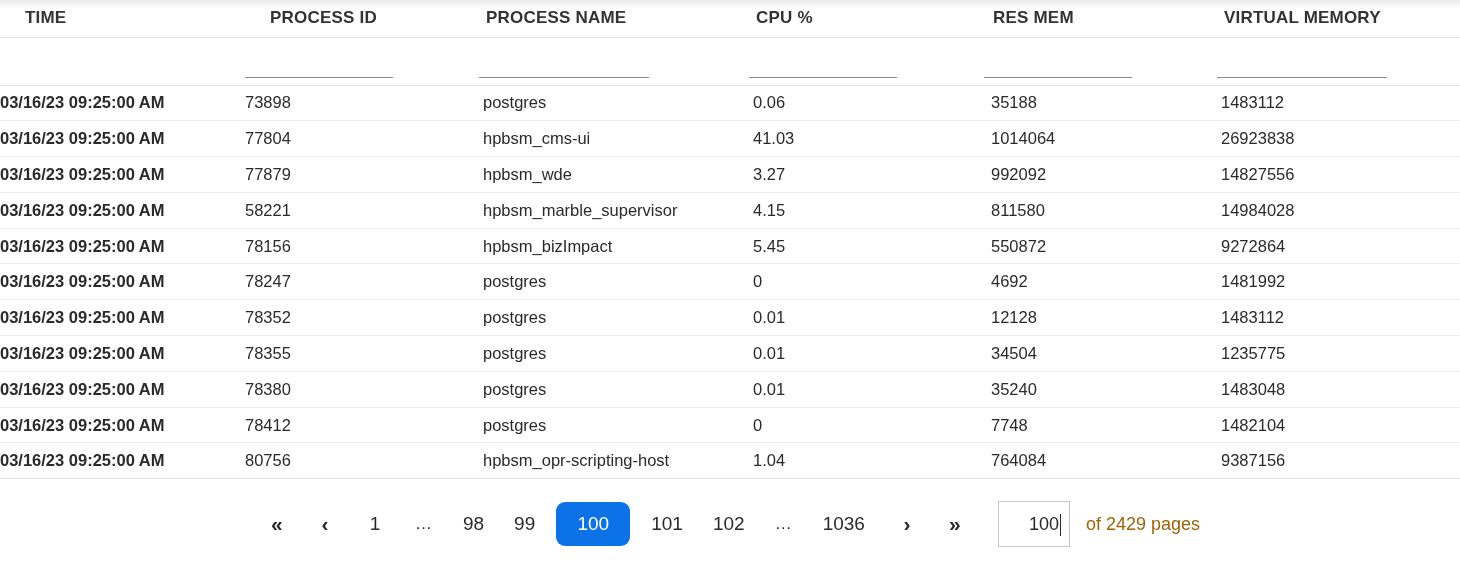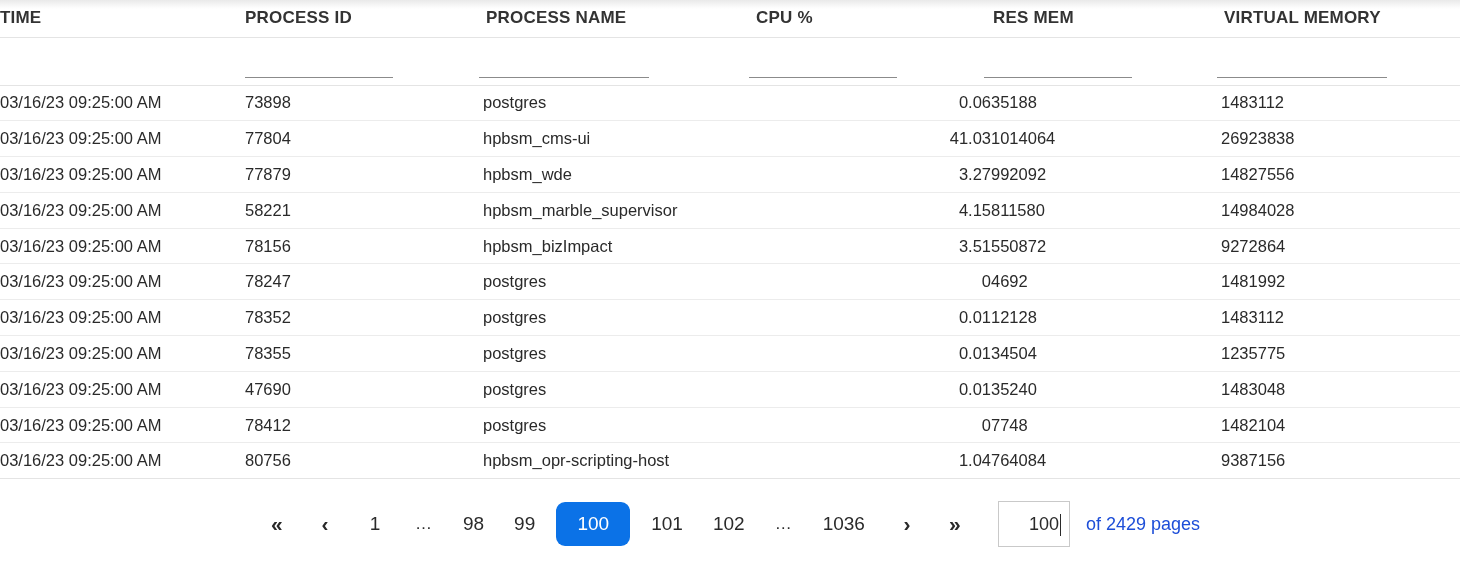--- a/index.html
+++ b/index.html
@@ -59,7 +59,7 @@
     background: transparent;
     white-space: nowrap;
   }
-  thead th.head-cell .htxt { display: inline-block; }
+  thead th.head-cell .htxt { display: inline-block; padding-left: 25px; }
 
   
   tr.filter-row td {

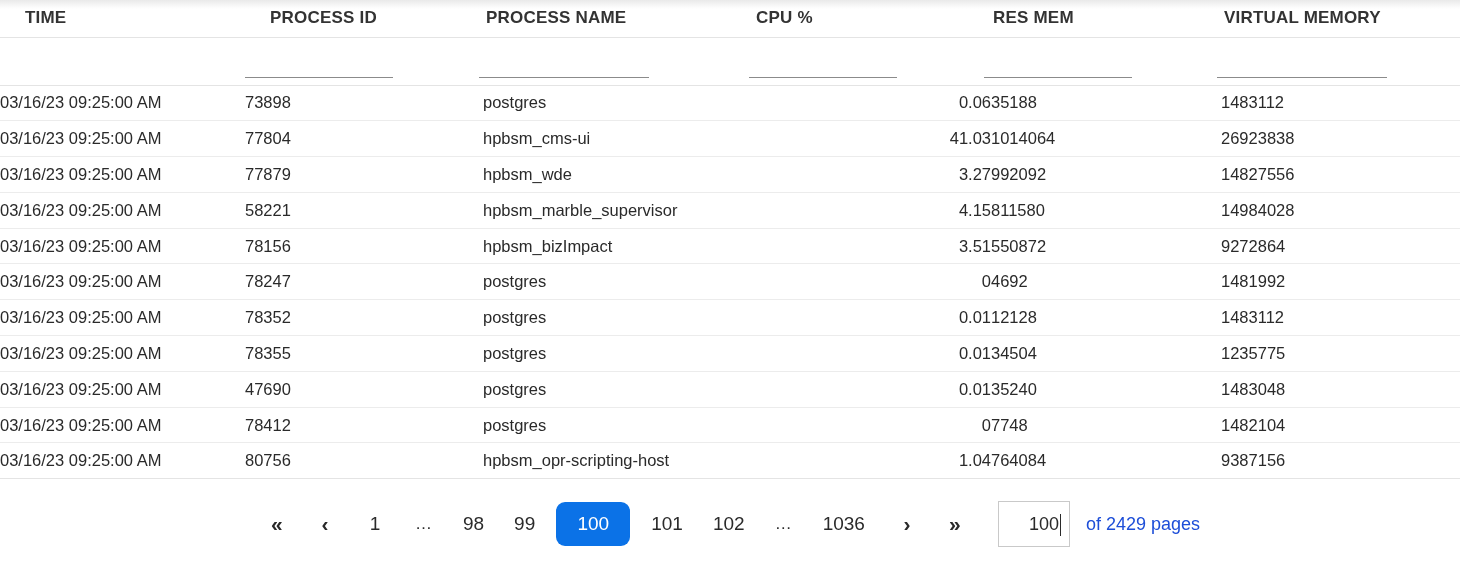--- a/index.html
+++ b/index.html
@@ -95,7 +95,7 @@
   }
   tbody tr.data-row:last-child td { border-bottom: 1px solid #e4e4e4; }
 
-  .pad-time  { padding-left: 0px; }
+  .pad-time  { padding-left: 0px; font-weight: bold; }
   .pad-pid   { padding-left: 2px; }
   .pad-pname { padding-left: 5px; }
   .pad-cpu   { padding-left: 5px; text-align: right; }

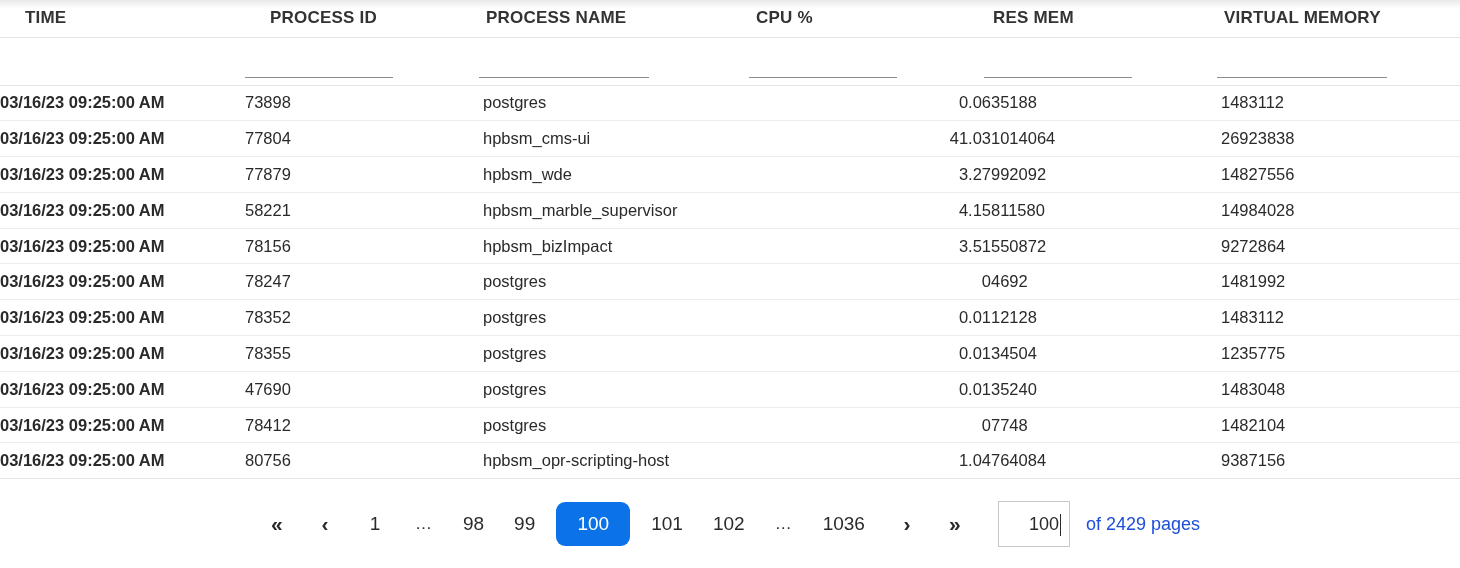--- a/index.html
+++ b/index.html
@@ -98,7 +98,7 @@
   .pad-time  { padding-left: 0px; font-weight: bold; }
   .pad-pid   { padding-left: 2px; }
   .pad-pname { padding-left: 5px; }
-  .pad-cpu   { padding-left: 5px; text-align: right; }
+  .pad-cpu   { padding-left: 5px; }
   .pad-res   { padding-left: 2px; }
   .pad-vmem  { padding-left: 5px; }
 

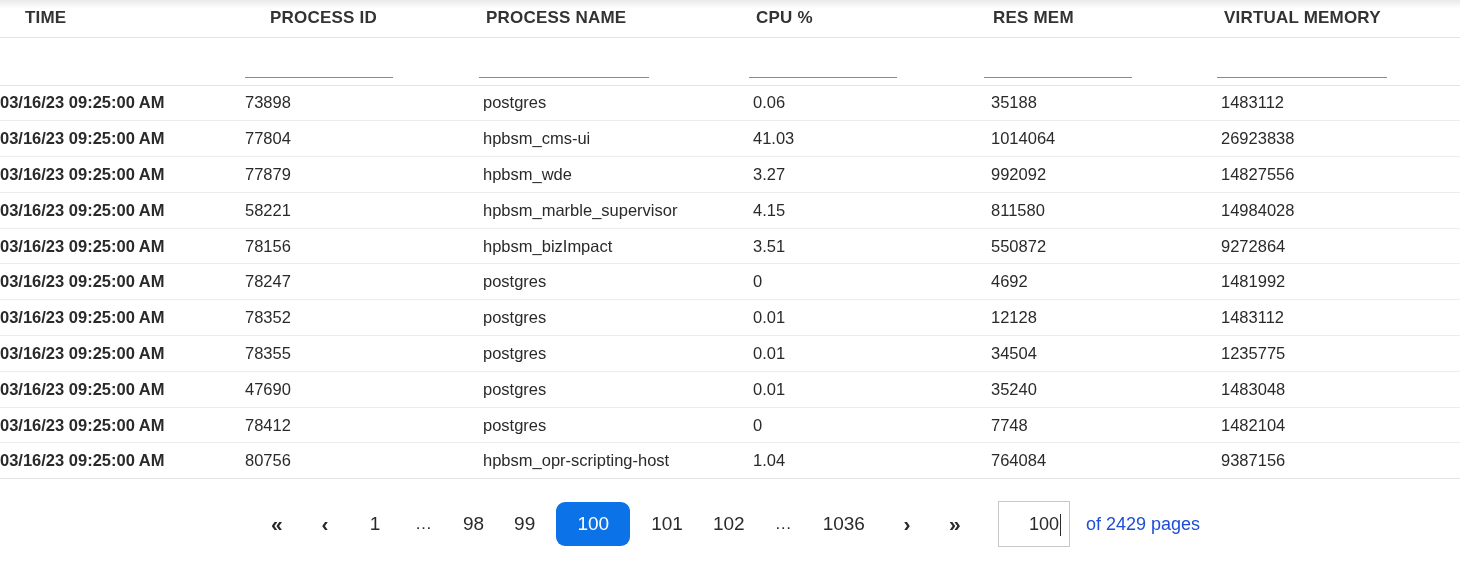--- a/index.html
+++ b/index.html
@@ -273,7 +273,7 @@
           <td class="pad-time">03/16/23 09:25:00 AM</td>
           <td class="pad-pid">78156</td>
           <td class="pad-pname">hpbsm_bizImpact</td>
-          <td class="pad-cpu">3.51</td>
+          <td class="pad-cpu">5.45</td>
           <td class="pad-res">550872</td>
           <td class="pad-vmem">9272864</td>
         </tr>

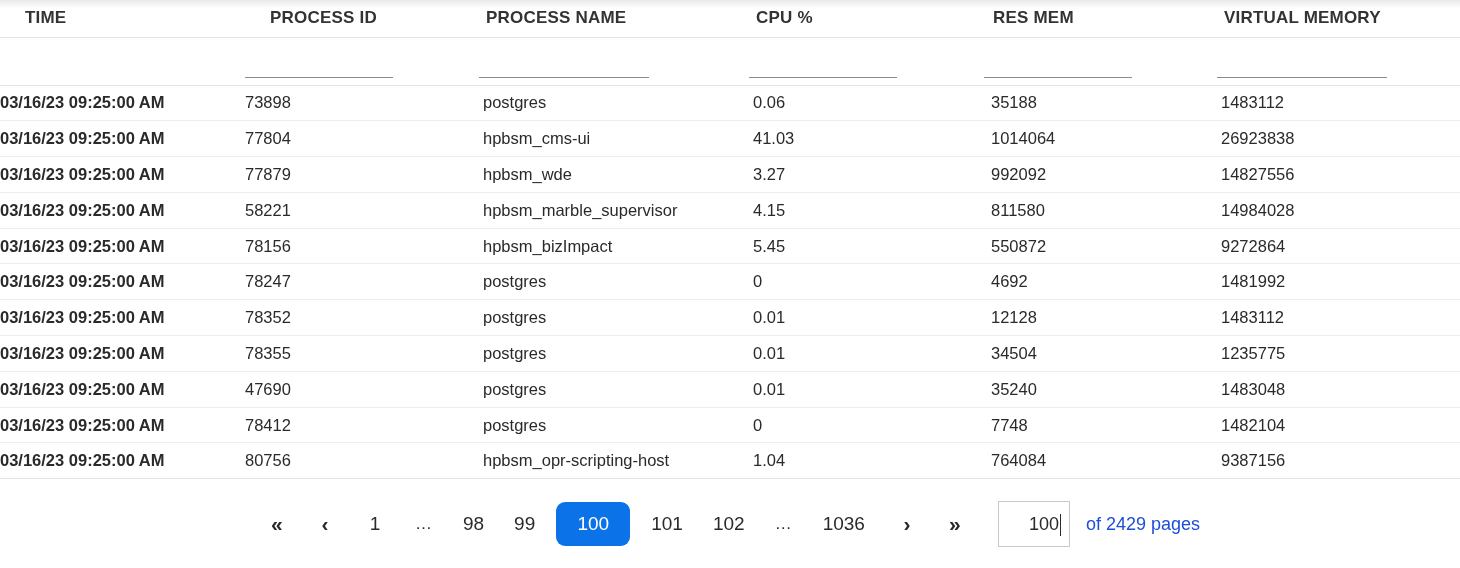--- a/index.html
+++ b/index.html
@@ -303,7 +303,7 @@
         </tr>
         <tr class="data-row">
           <td class="pad-time">03/16/23 09:25:00 AM</td>
-          <td class="pad-pid">47690</td>
+          <td class="pad-pid">78380</td>
           <td class="pad-pname">postgres</td>
           <td class="pad-cpu">0.01</td>
           <td class="pad-res">35240</td>

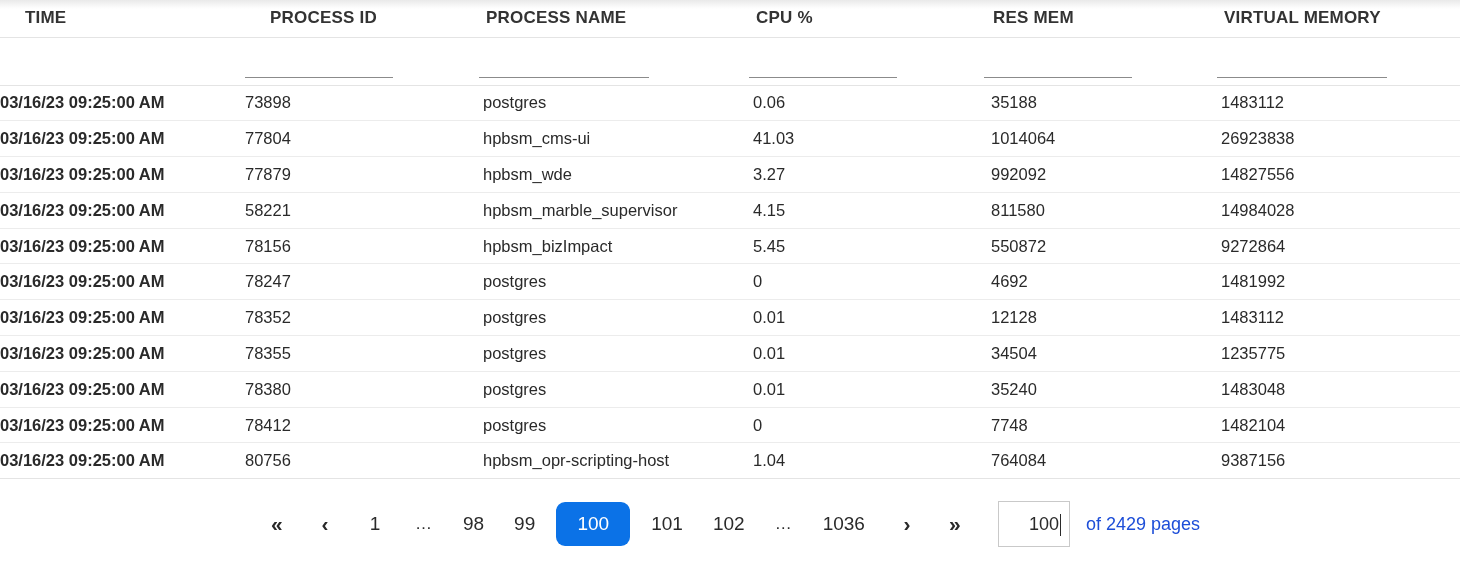--- a/index.html
+++ b/index.html
@@ -173,7 +173,7 @@
   }
   .pages-total {
     font-size: 18px;
-    color: #1d4ed8;
+    color: #a16207;
     margin-left: 16px;
     white-space: nowrap;
   }

